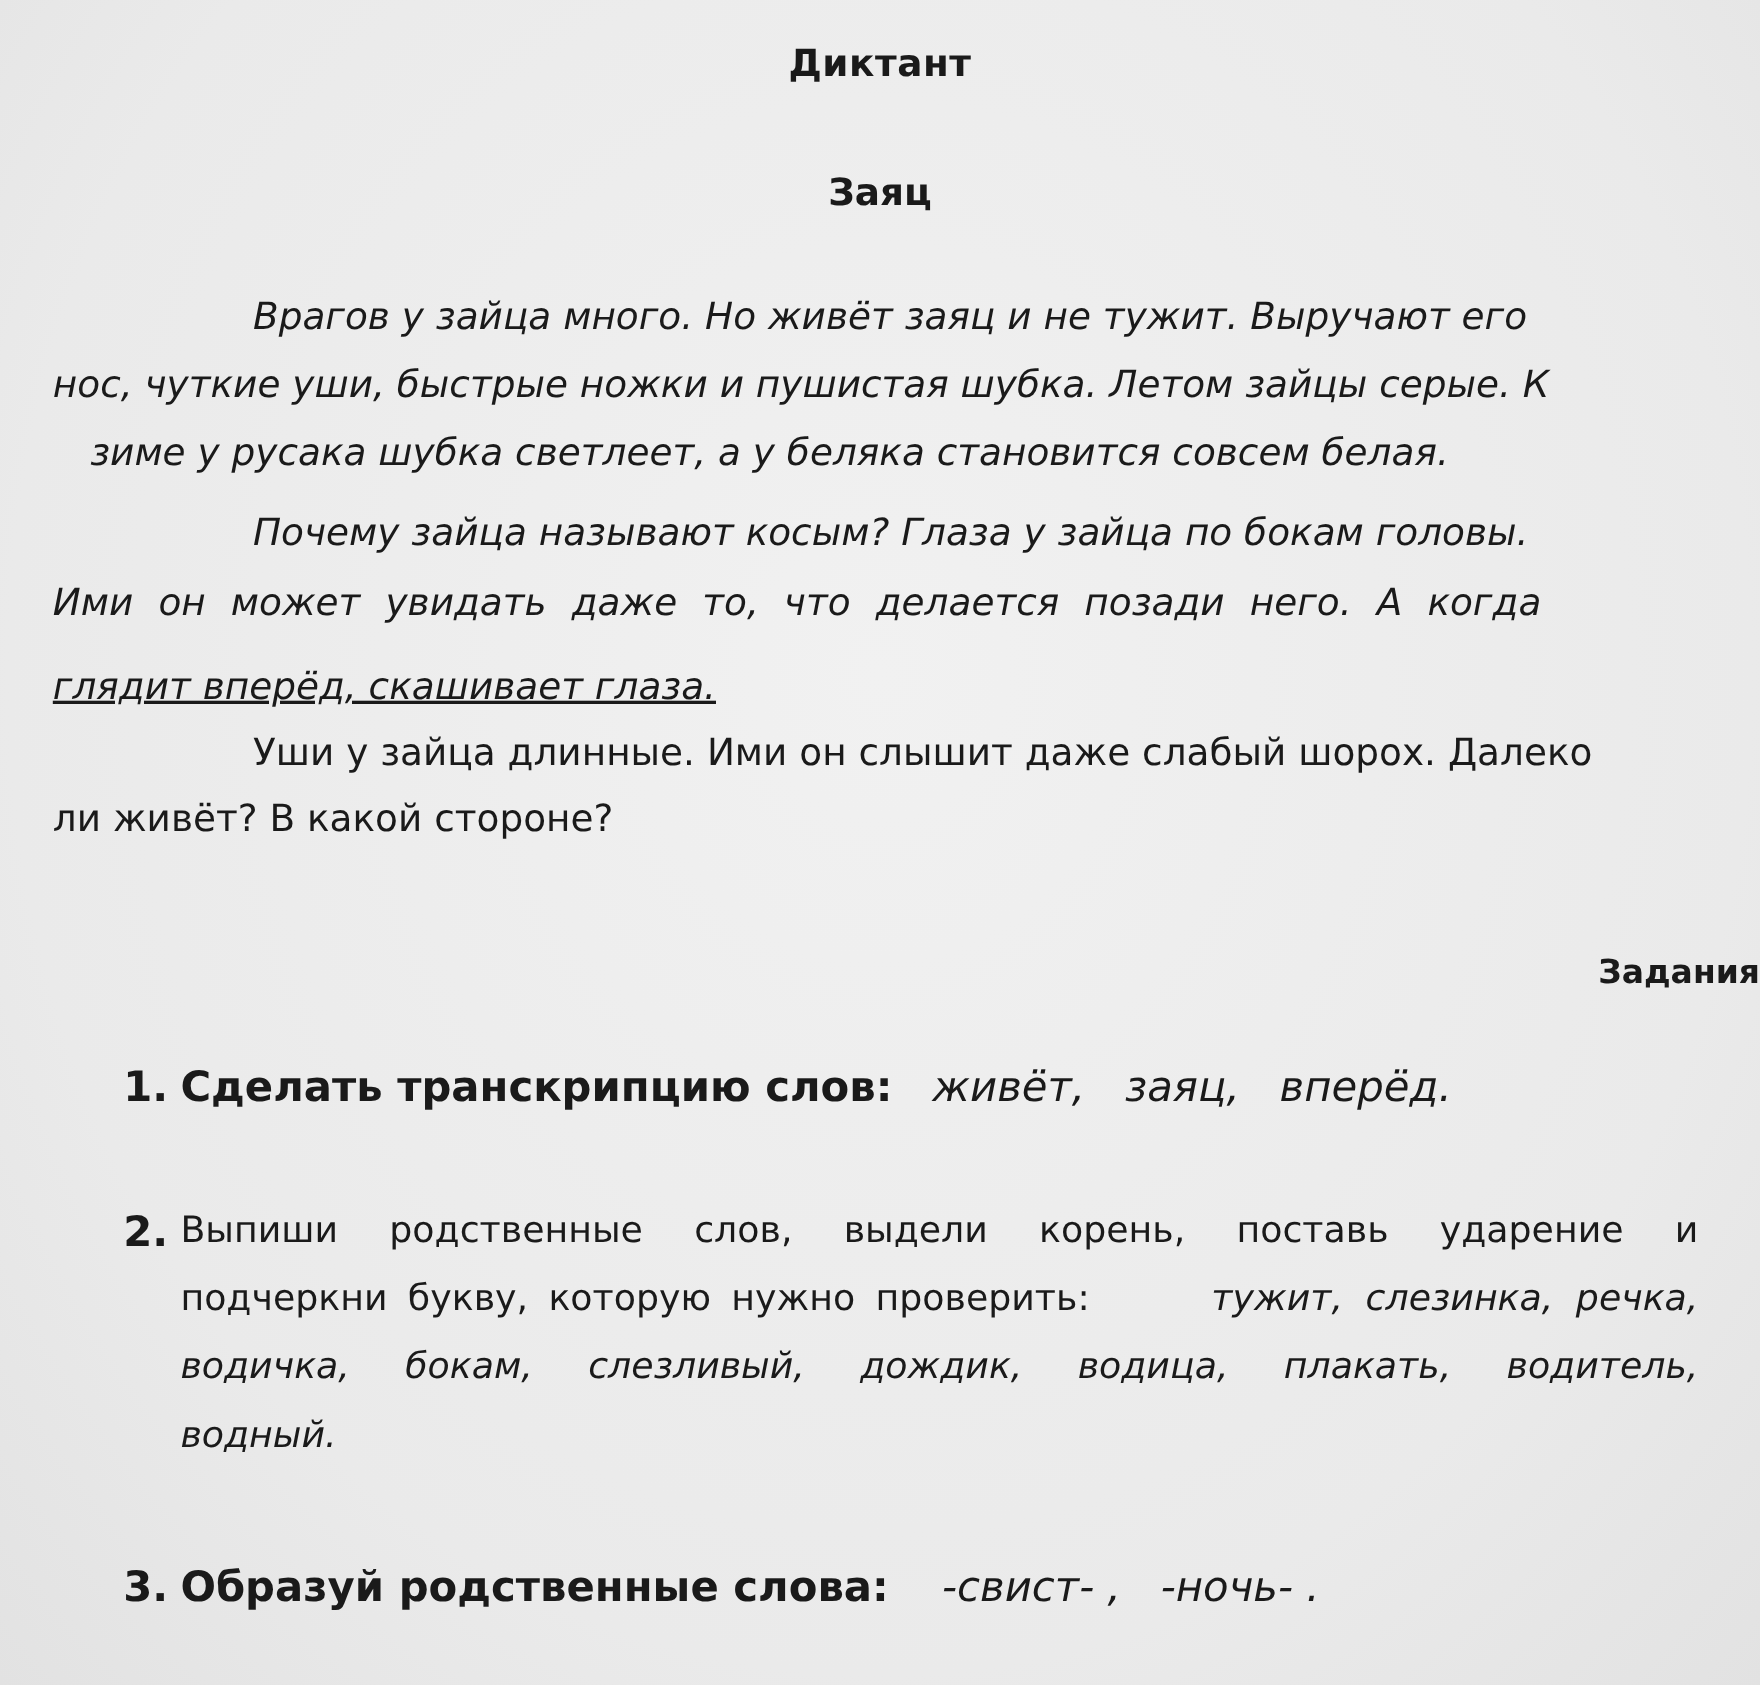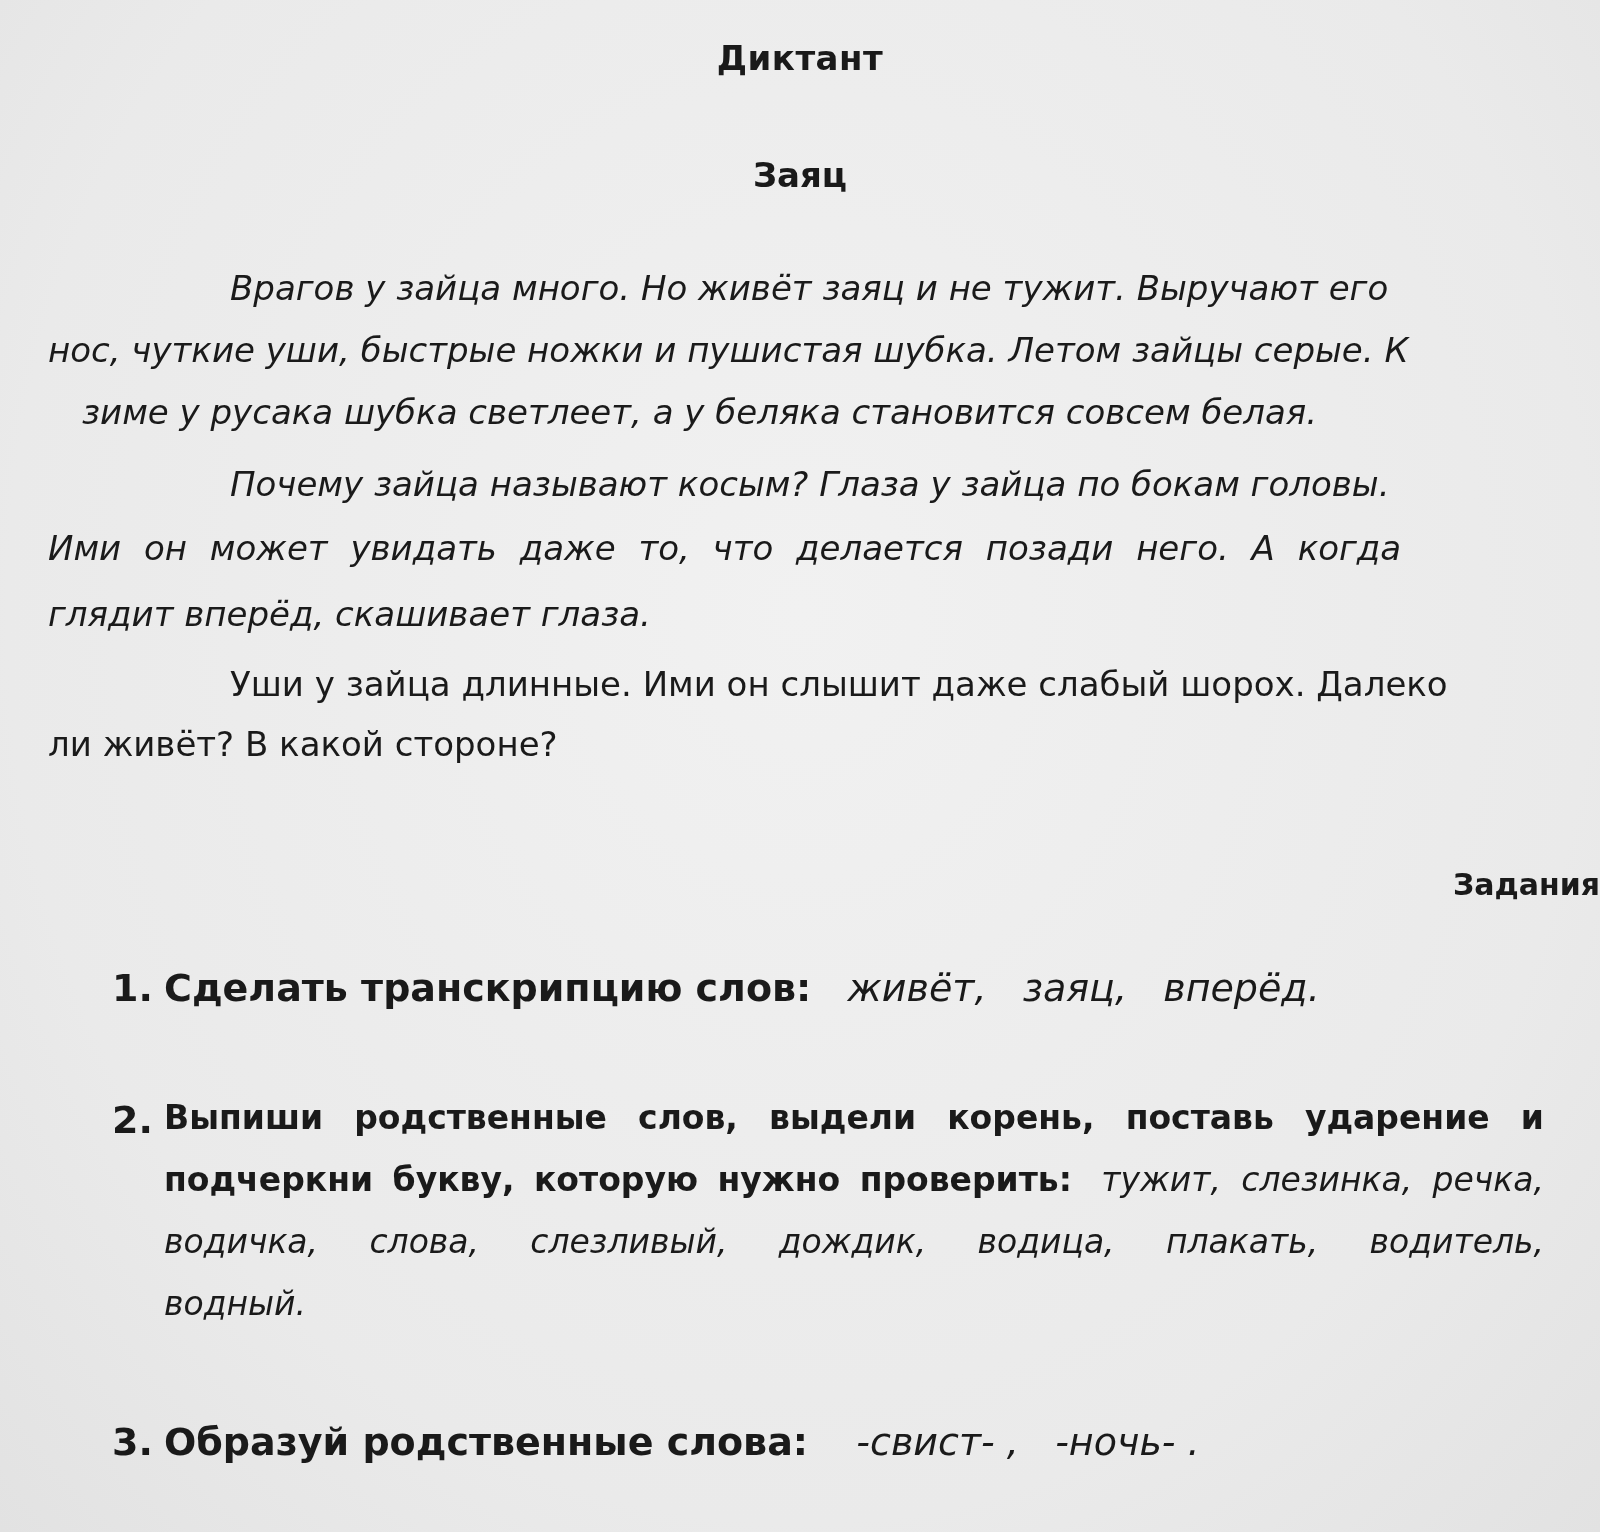--- a/index.html
+++ b/index.html
@@ -111,7 +111,7 @@
 
     <div class="line it" style="top:196px; left:182px;">Почему зайца называют косым? Глаза у зайца по бокам головы.</div>
     <div class="line it" style="top:260px; word-spacing:12px;">Ими он может увидать даже то, что делается позади него. А когда</div>
-    <div class="line it" style="top:326px;">глядит вперёд, скашивает глаза.</div>
+    <div class="line it" style="top:336px;text-decoration:underline;">глядит вперёд, скашивает глаза.</div>
 
     <div class="line" style="top:396px; left:182px;">Уши у зайца длинные. Ими он слышит даже слабый шорох. Далеко</div>
     <div class="line" style="top:456px;">ли живёт? В какой стороне?</div>

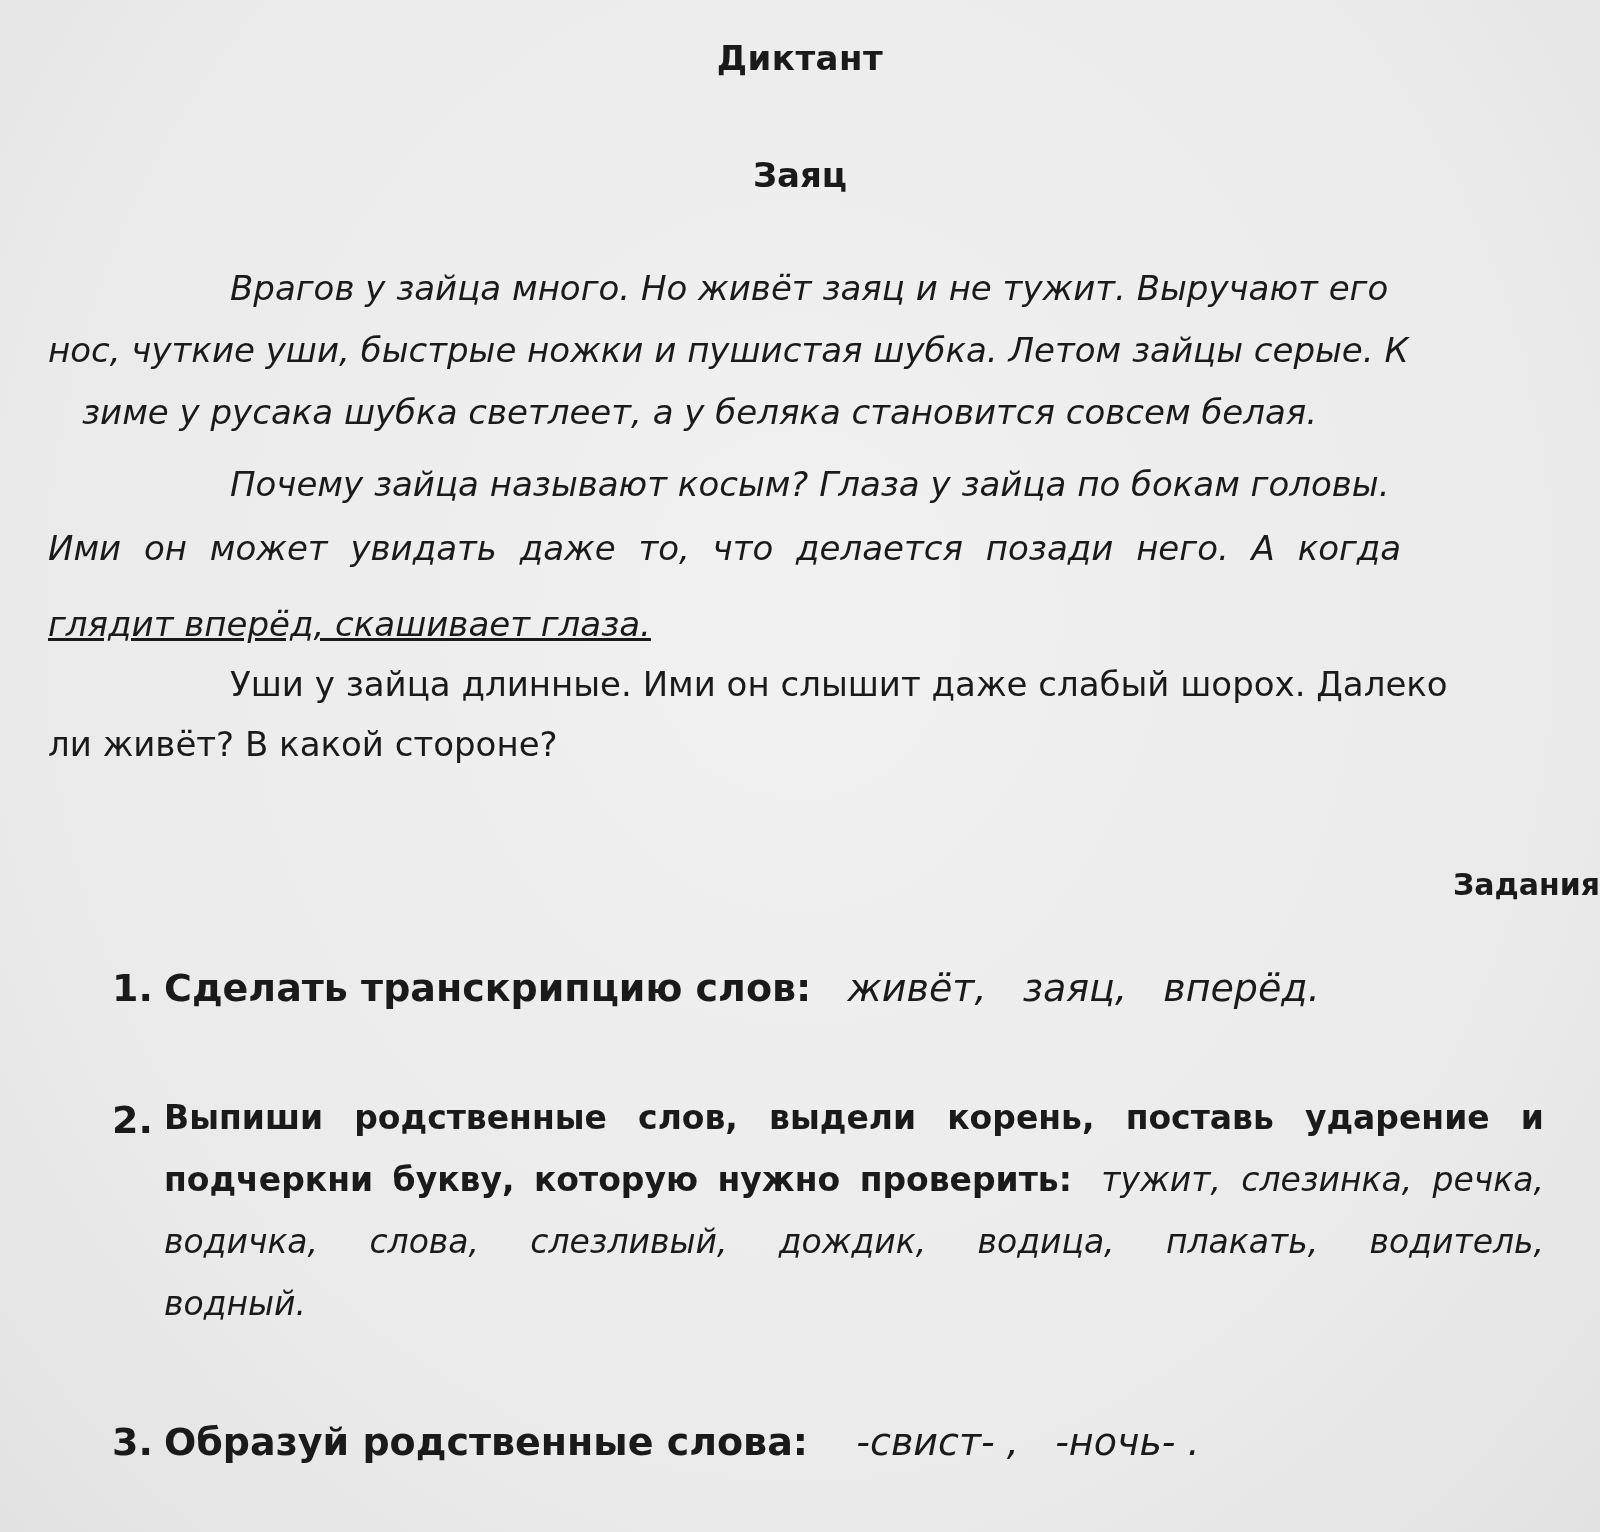--- a/index.html
+++ b/index.html
@@ -93,7 +93,7 @@
       display: flex;
       justify-content: space-between;
     }
-    .bold { font-weight: bold; }
+    .bold { font-weight: normal; }
   </style>
 </head>
 <body>

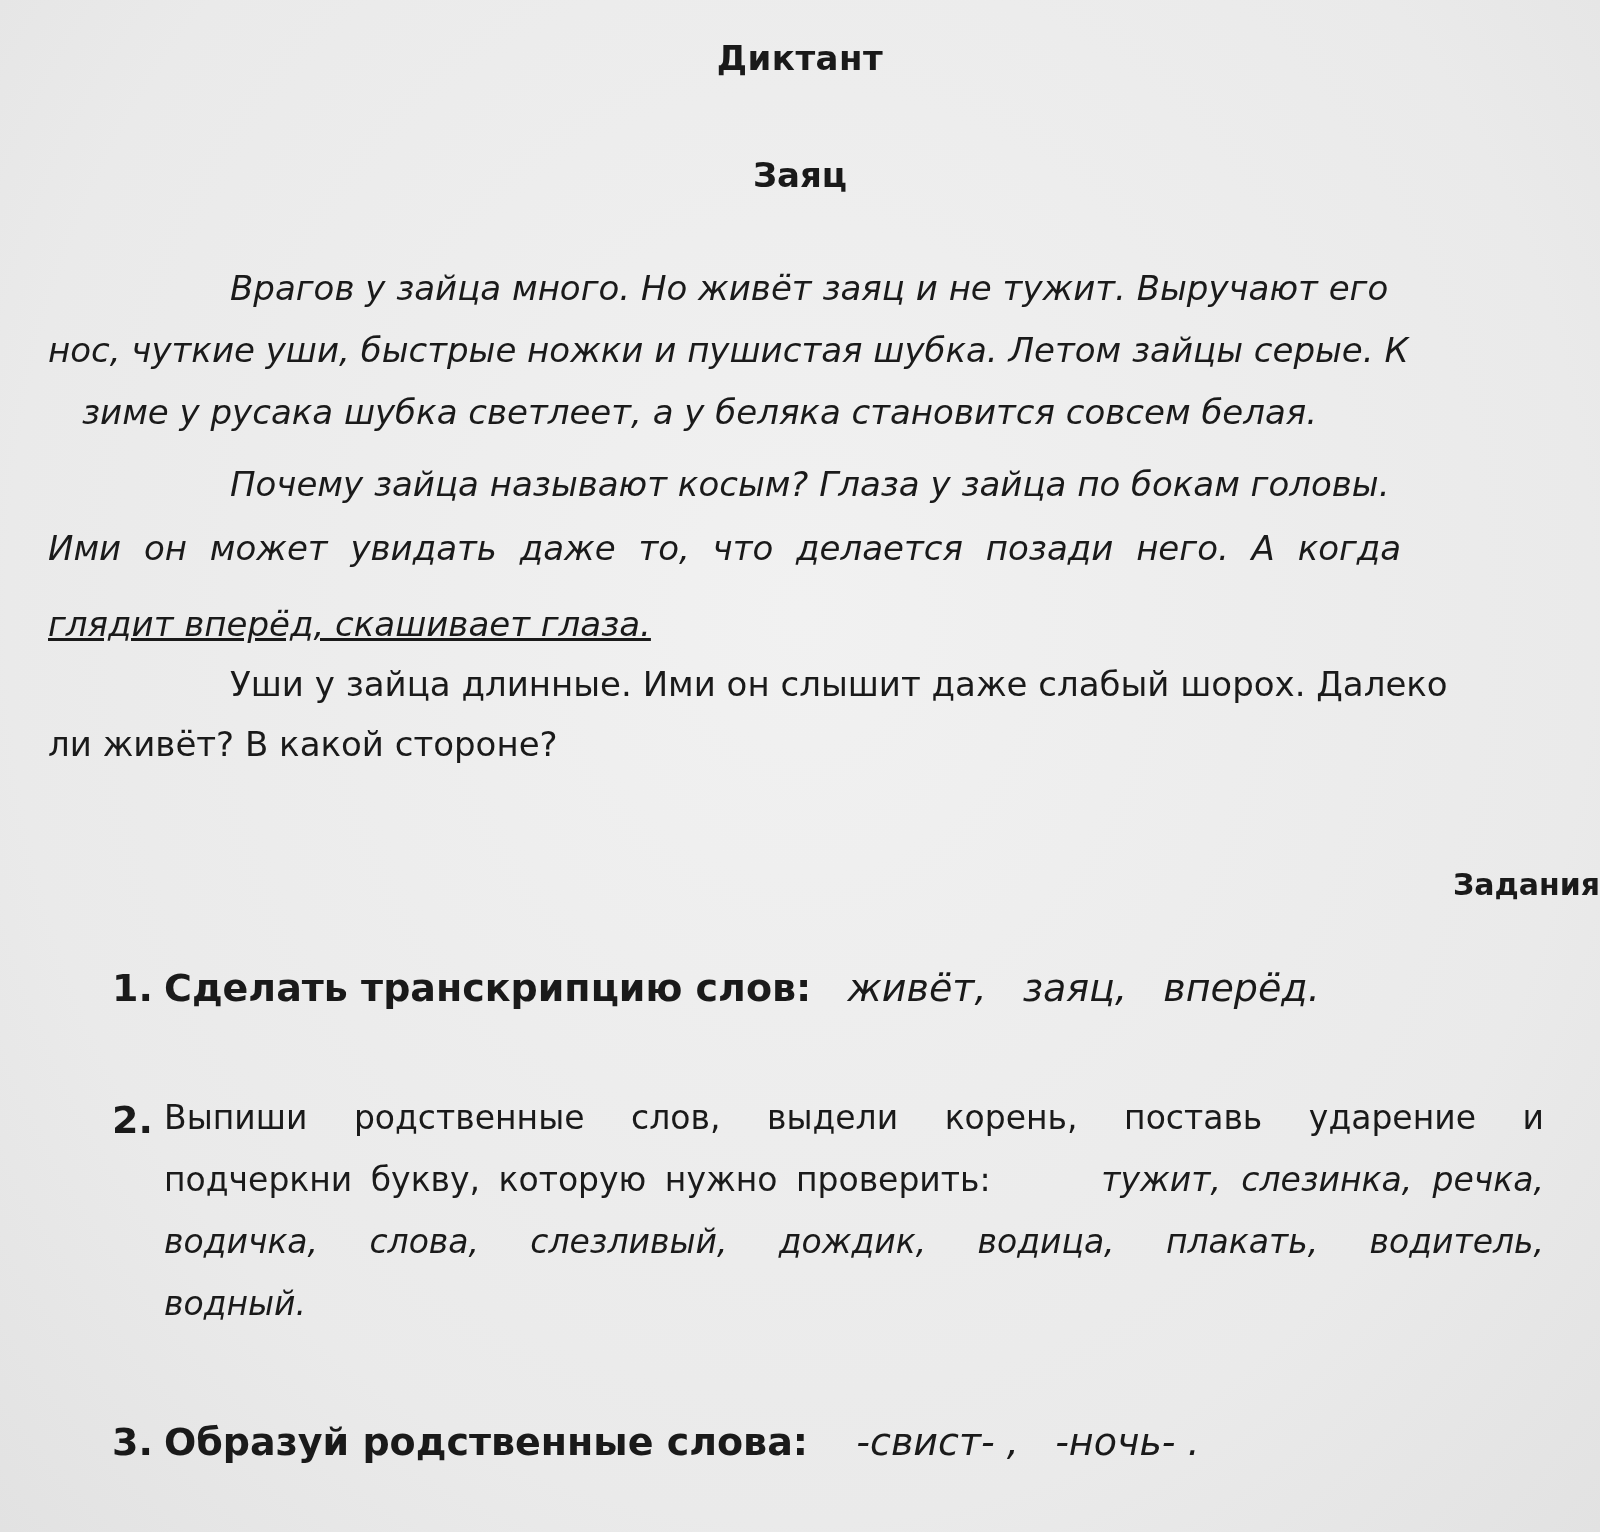--- a/index.html
+++ b/index.html
@@ -142,7 +142,7 @@
   </div>
   <div class="task2-line it" style="top:1222px; width:1380px;">
     <span>водичка,</span>
-    <span>слова,</span>
+    <span>бокам,</span>
     <span>слезливый,</span>
     <span>дождик,</span>
     <span>водица,</span>

